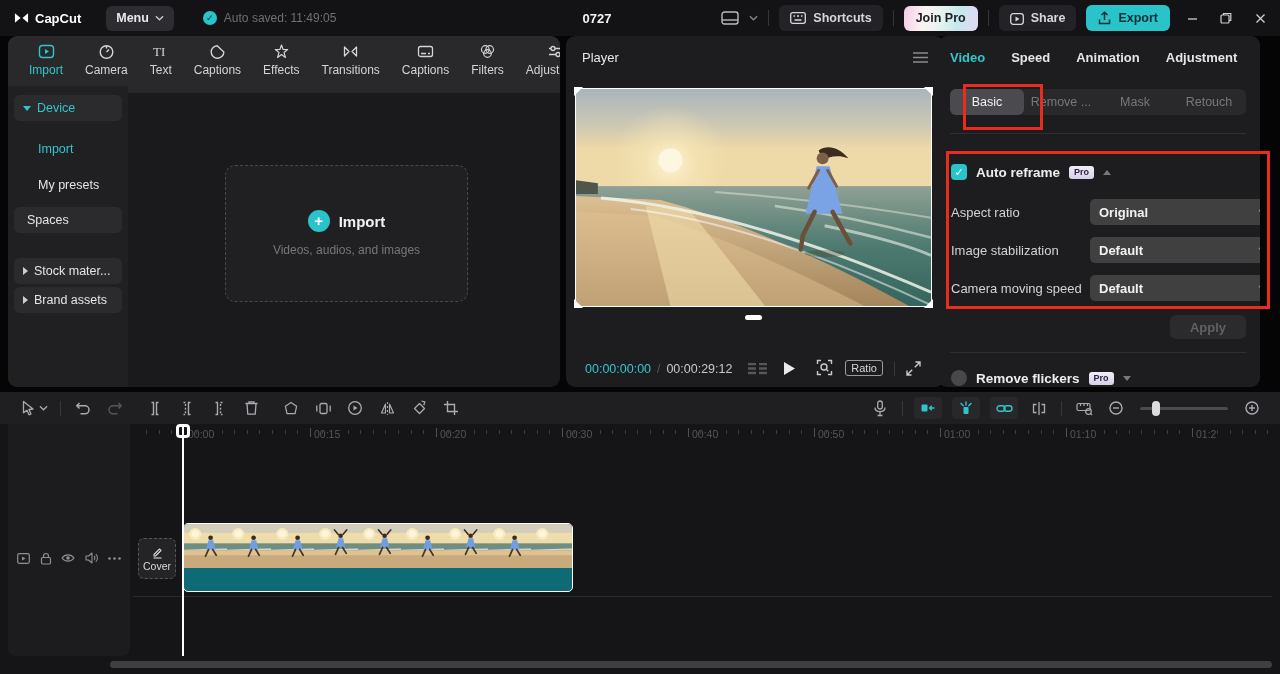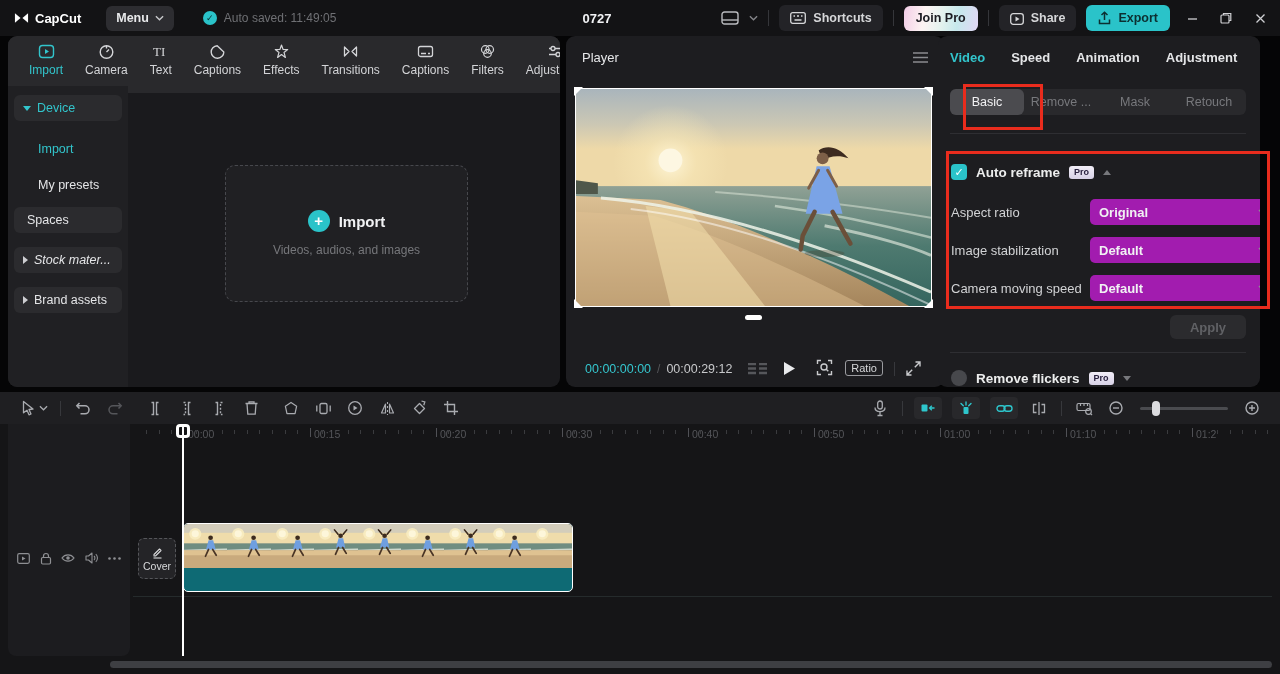--- a/index.html
+++ b/index.html
@@ -76,7 +76,7 @@
   .tri-up-s{width:0;height:0;border-left:4px solid transparent;border-right:4px solid transparent;border-bottom:5px solid #77787c;}
   .tri-down-s{width:0;height:0;border-left:4px solid transparent;border-right:4px solid transparent;border-top:5px solid #77787c;}
   .fieldlabel{position:absolute;left:13px;font-size:13px;color:#d2d3d5;}
-  .select{position:absolute;left:152px;width:187px;height:26px;background:#a21caf;border-radius:5px;display:flex;align-items:center;padding:0 9px;box-sizing:border-box;font-size:13px;font-weight:700;color:#f0f1f3;}
+  .select{position:absolute;left:152px;width:187px;height:26px;background:#404040;border-radius:5px;display:flex;align-items:center;padding:0 9px;box-sizing:border-box;font-size:13px;font-weight:700;color:#f0f1f3;}
   .select .chev{margin-left:auto;}
   .apply-btn{position:absolute;right:14px;top:279px;width:76px;height:24px;background:#2b2b2e;border-radius:6px;display:flex;align-items:center;justify-content:center;font-size:13px;font-weight:700;color:#606165;}
   .rf-head{position:absolute;left:13px;top:334px;display:flex;align-items:center;gap:9px;}

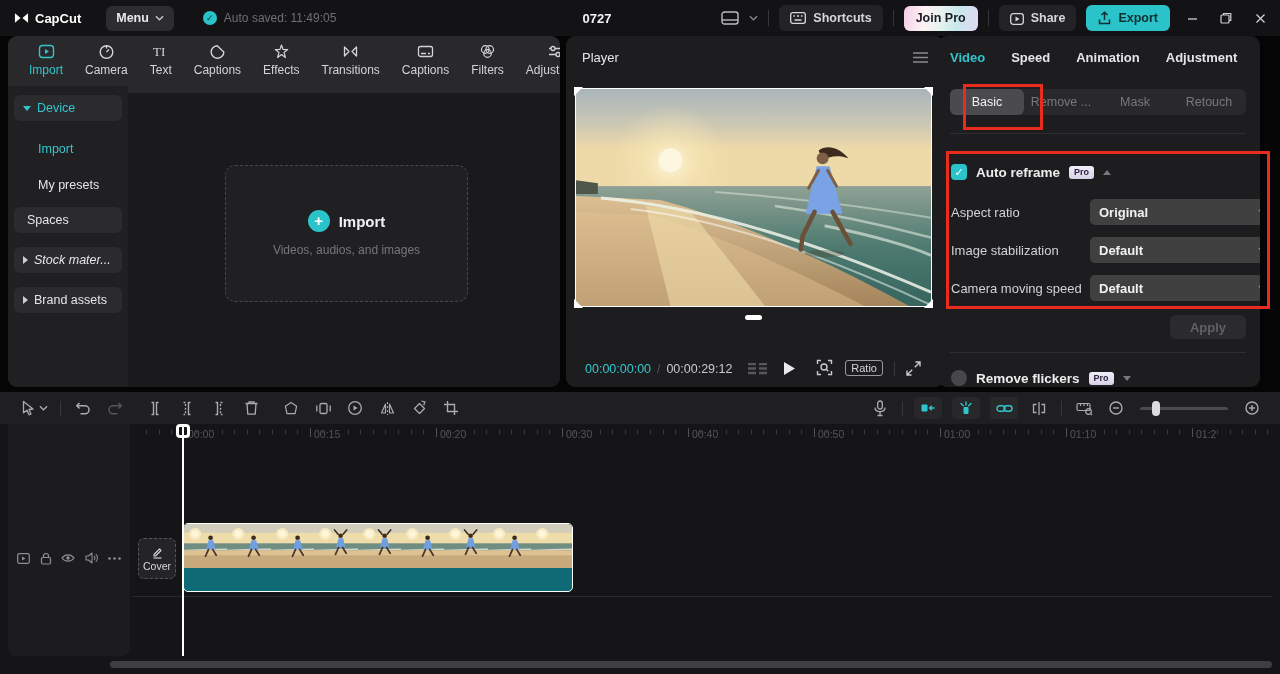--- a/index.html
+++ b/index.html
@@ -274,7 +274,7 @@
       <div class="side-box" style="top:121px;padding-left:13px;">
         <span>Spaces</span>
       </div>
-      <div class="side-box" style="top:161px;font-style:italic;">
+      <div class="side-box" style="top:172px;">
         <span class="tri-right"></span>
         <span>Stock mater...</span>
       </div>

